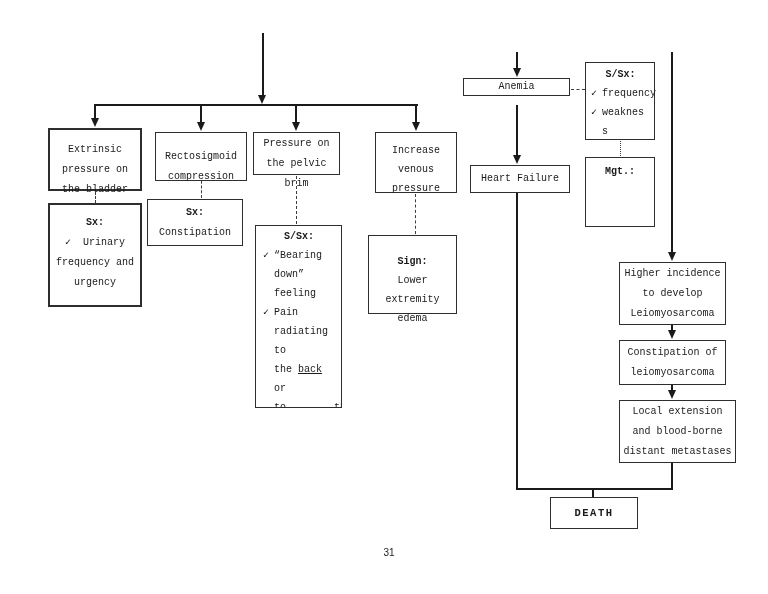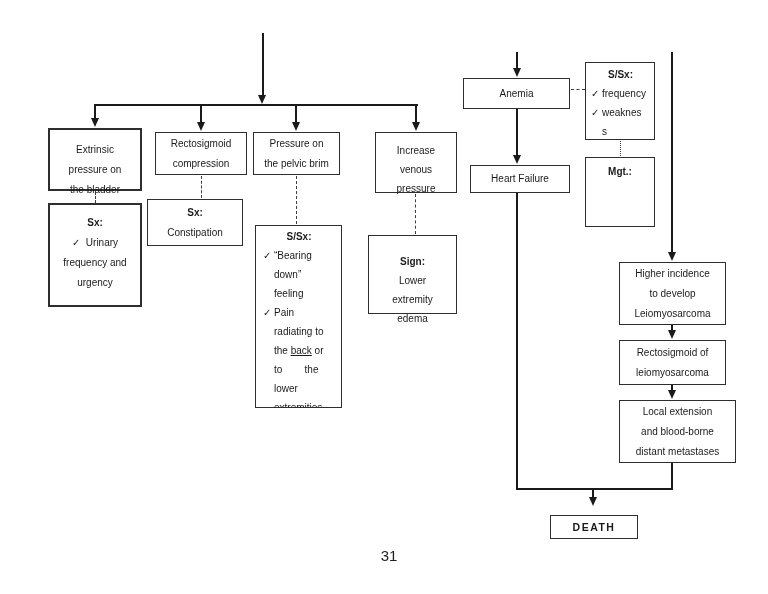--- a/index.html
+++ b/index.html
@@ -9,7 +9,7 @@
   }
   .node{
     position:absolute;box-sizing:border-box;background:#fff;
-    border:1px solid #2e2e2e;font-size:10px;line-height:20px;text-align:center;
+    border:1px solid #2e2e2e;font-size:10px;line-height:20px;text-align:center;font-family:Liberation Mono, monospace;
   }
   .node.thick{border-width:2px;}
   .title{font-weight:bold;}

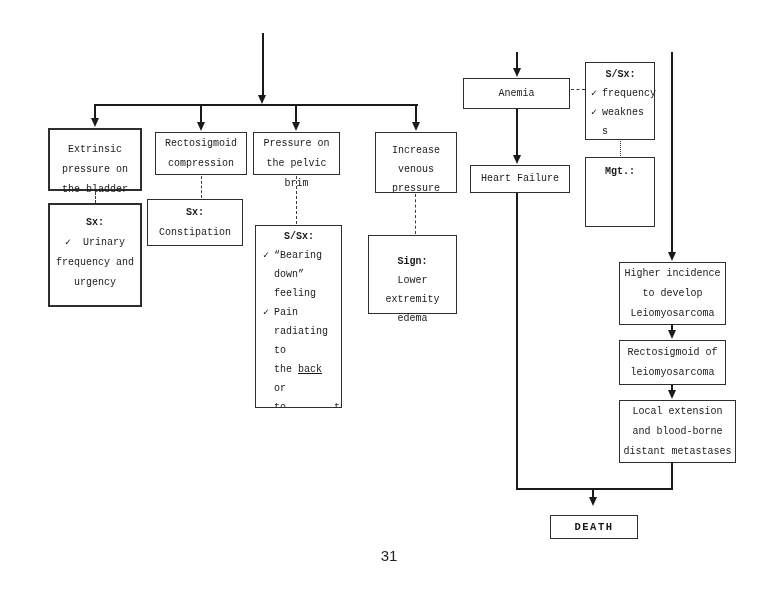--- a/index.html
+++ b/index.html
@@ -142,7 +142,7 @@
 edema</div>
   </div>
 
-  <div class="node" style="left:463px;top:78px;width:107px;height:31px">
+  <div class="node" style="left:463px;top:78px;width:107px;height:18px">
     <div class="center-label">Anemia</div>
   </div>
 

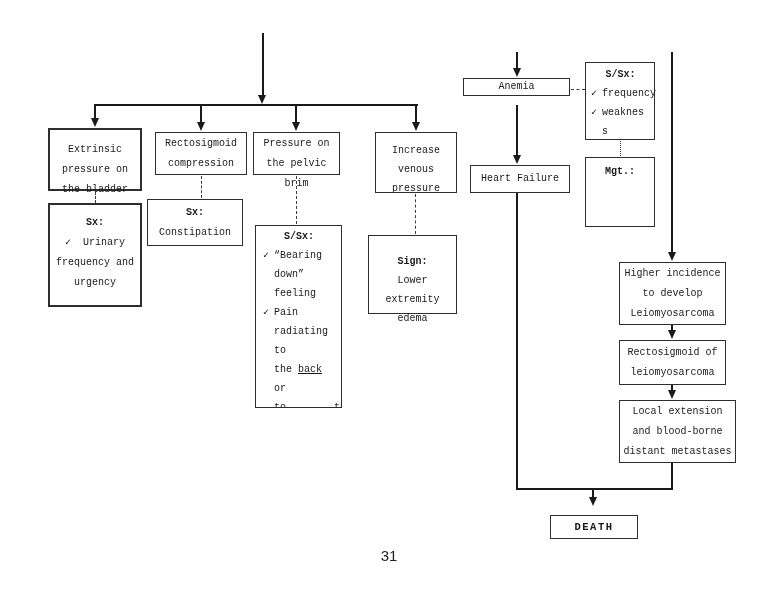--- a/index.html
+++ b/index.html
@@ -93,7 +93,7 @@
 urgency</div>
   </div>
 
-  <div class="node" style="left:155px;top:132px;width:92px;height:43px;padding-top:1px">
+  <div class="node" style="left:155px;top:132px;width:92px;height:49px;padding-top:14px">
     <span class="pre">Rectosigmoid
 compression</span>
   </div>

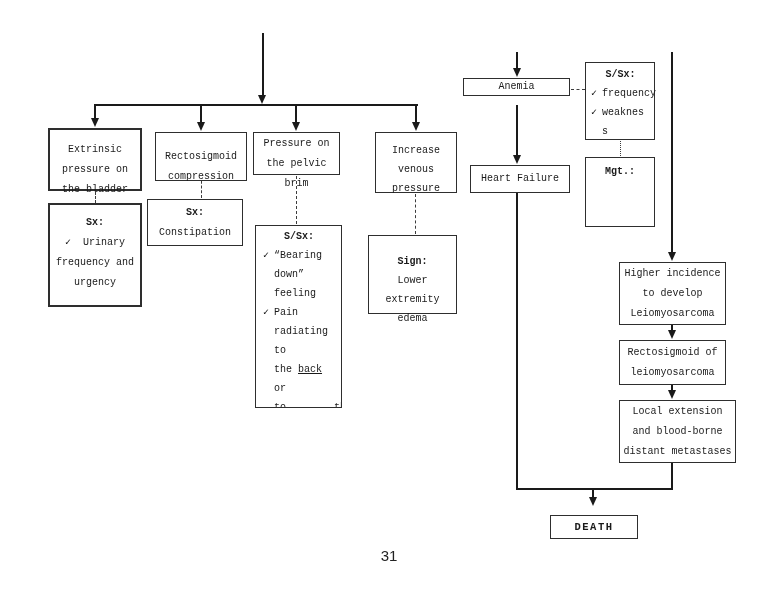--- a/index.html
+++ b/index.html
@@ -176,7 +176,7 @@
   </div>
 
   <div class="node" style="left:619px;top:340px;width:107px;height:45px;padding-top:2px">
-    <span class="pre">Rectosigmoid of
+    <span class="pre">Constipation of
 leiomyosarcoma</span>
   </div>
 

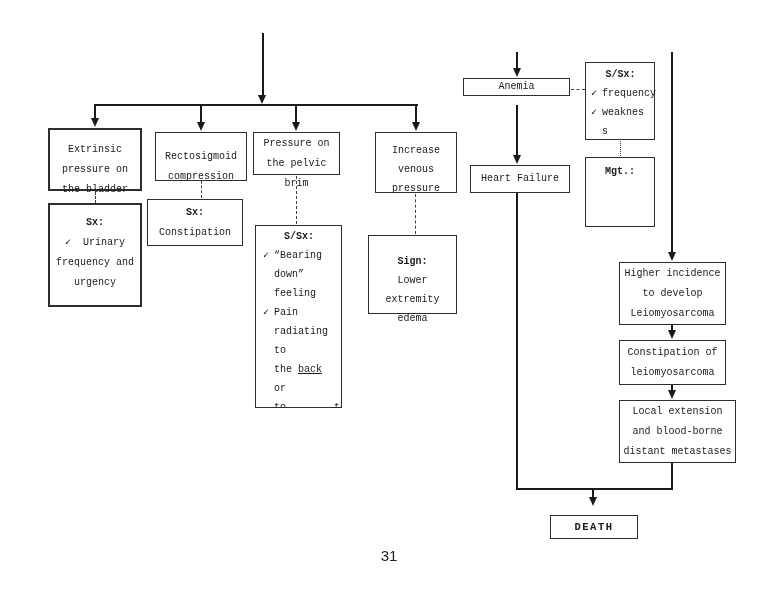--- a/index.html
+++ b/index.html
@@ -186,7 +186,7 @@
 distant metastases</span>
   </div>
 
-  <div class="node" style="left:550px;top:515px;width:88px;height:24px">
+  <div class="node" style="left:550px;top:497px;width:88px;height:32px">
     <div class="center-label death-label">DEATH</div>
   </div>
 

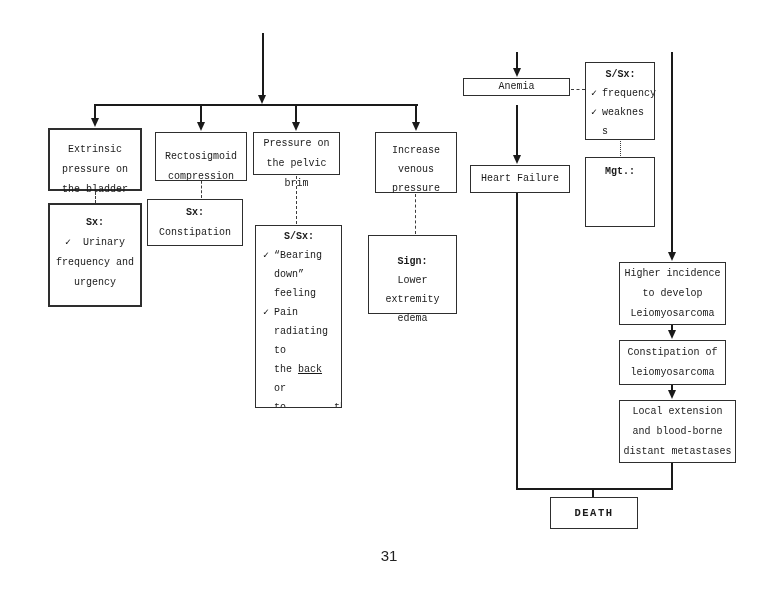--- a/index.html
+++ b/index.html
@@ -28,7 +28,7 @@
       border-left:4.5px solid transparent;border-right:4.5px solid transparent;
       border-top:9px solid #1a1a1a;}
   .death-label{font-weight:bold;letter-spacing:1.5px;font-size:10.5px;}
-  .page-num{position:absolute;font-size:15px;color:#222;}
+  .page-num{position:absolute;font-size:10px;color:#222;}
 </style>
 </head>
 <body>

